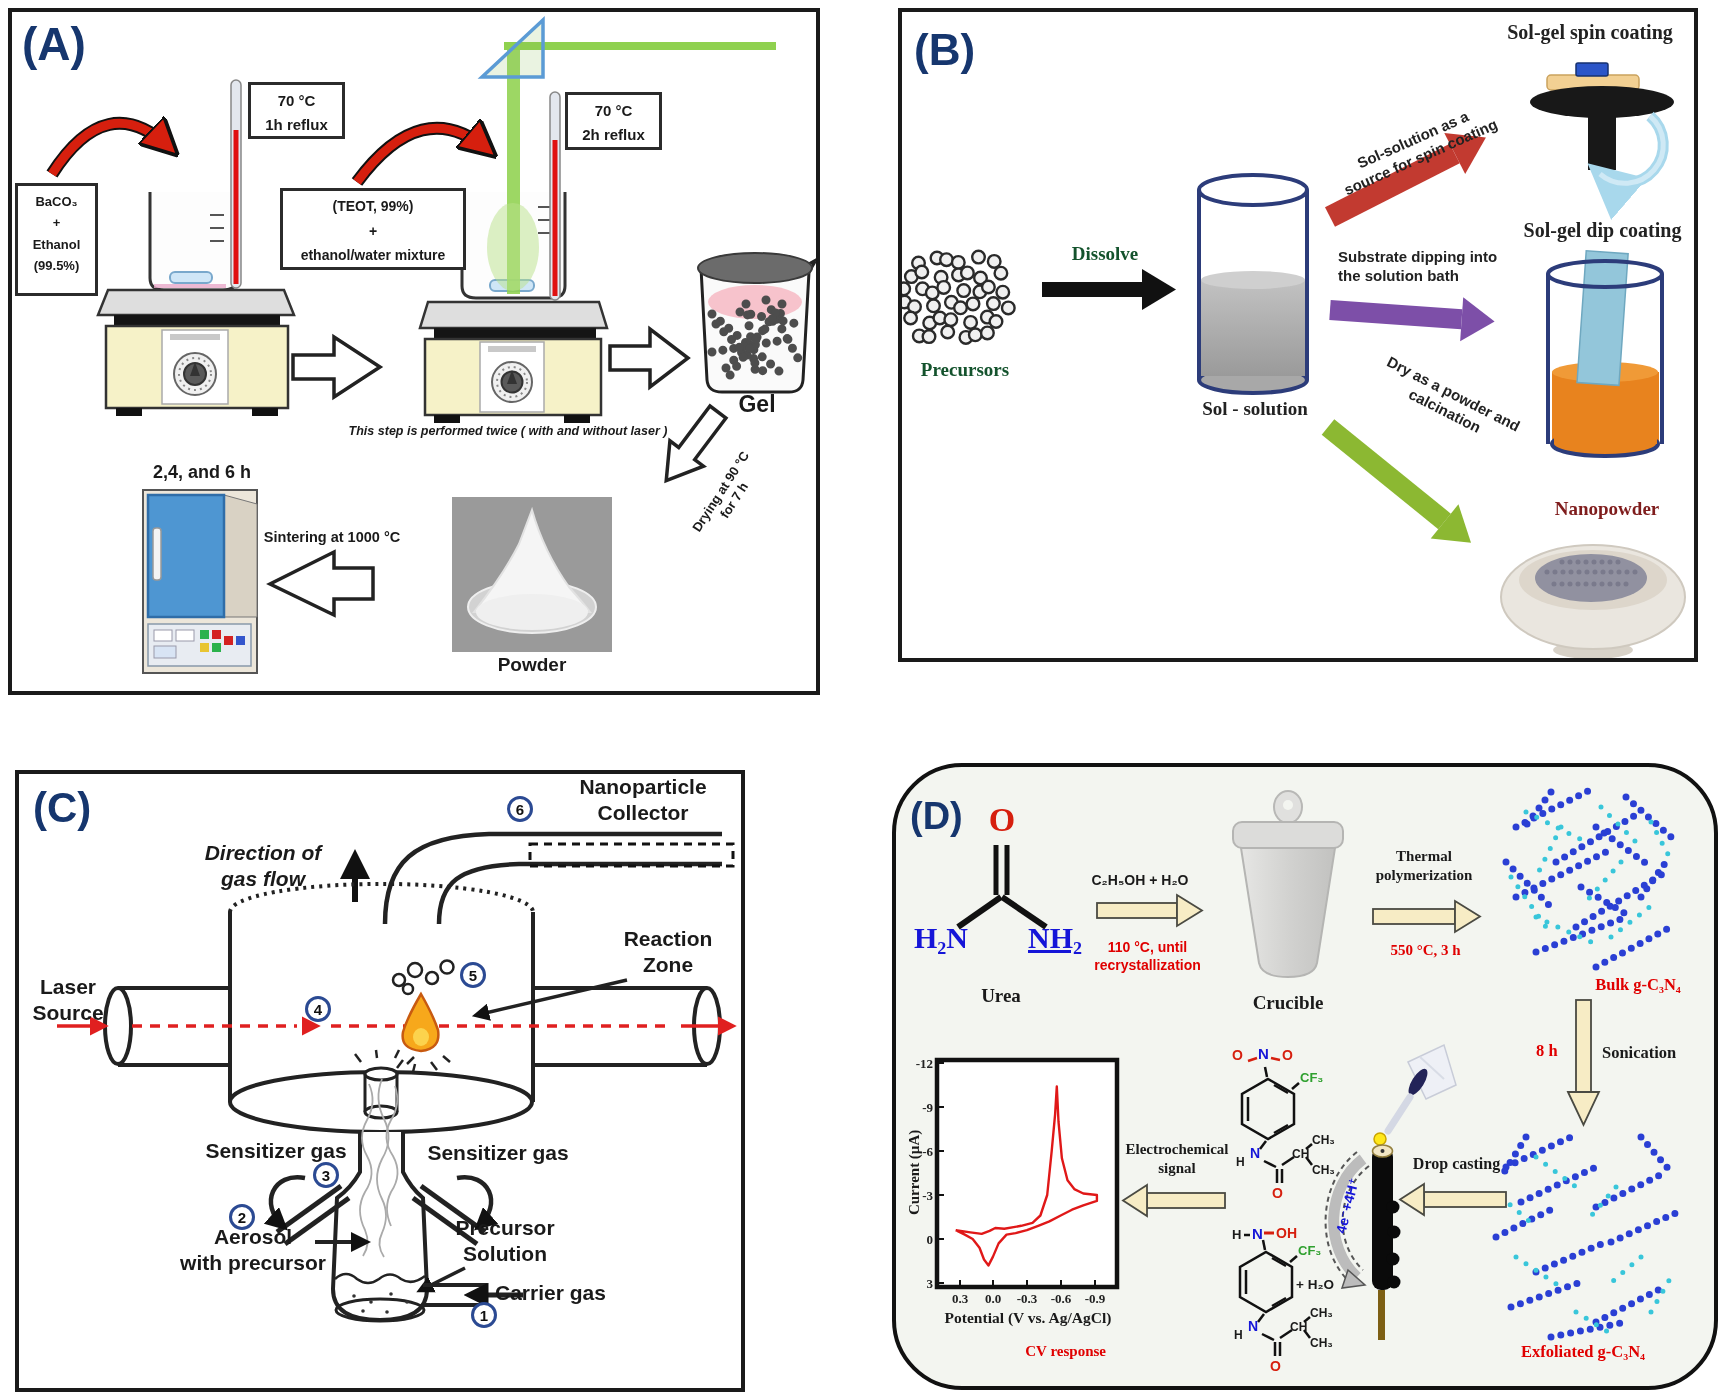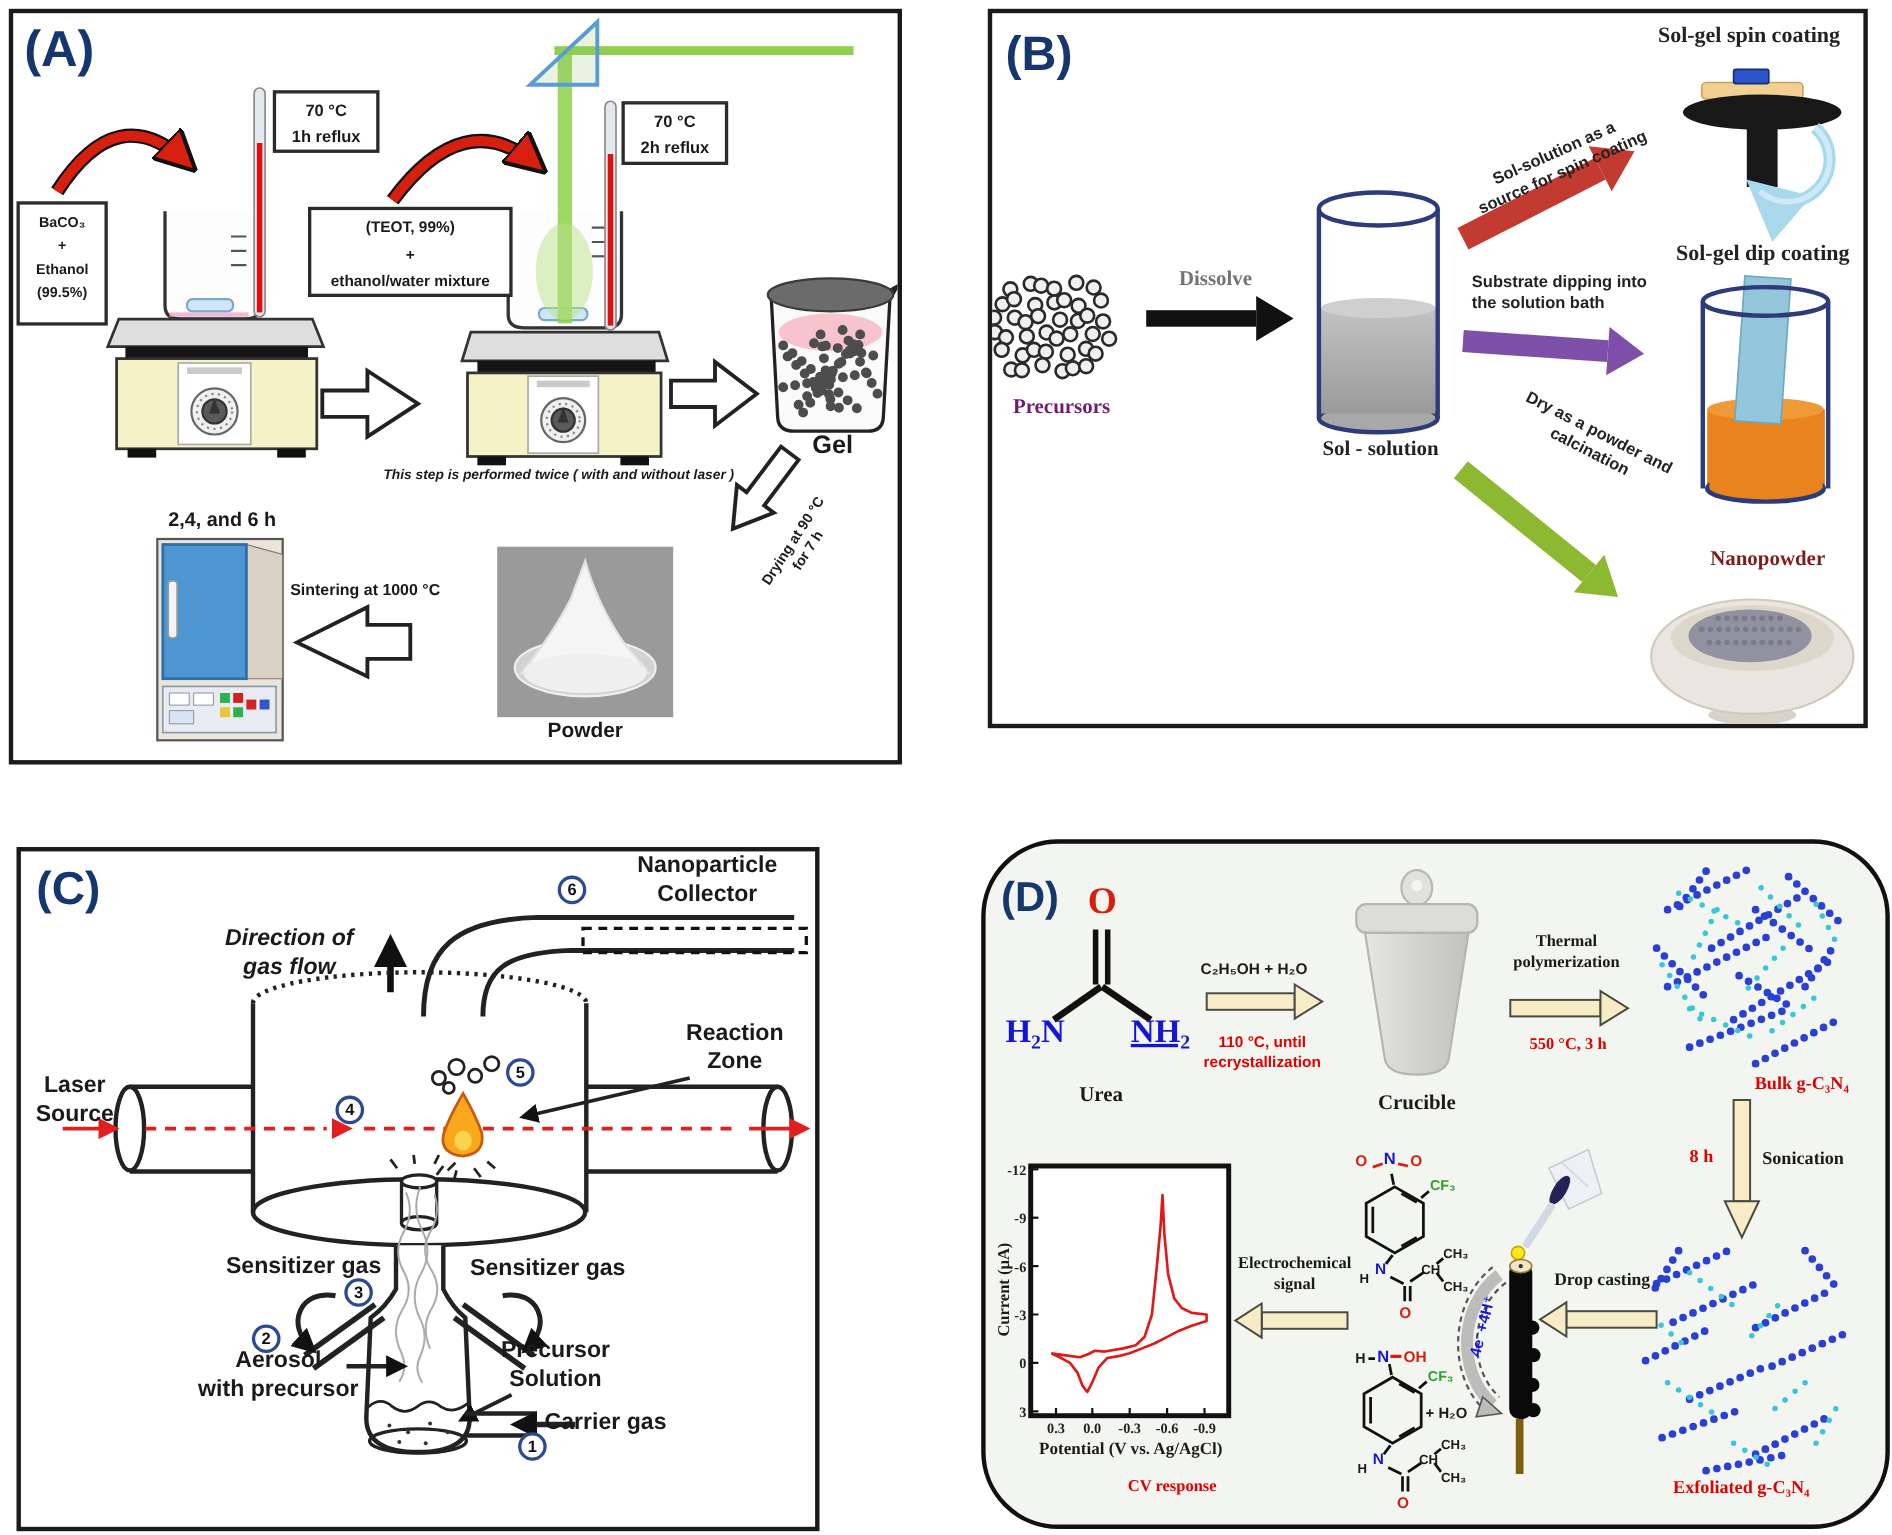--- a/index.html
+++ b/index.html
@@ -306,7 +306,7 @@
     </svg>
     <div class="lbl navy" style="left:12px;top:10px;font-size:44px;">(B)</div>
     <div class="lbl ctr bold serif" style="left:0px;top:346px;width:126px;font-size:19px;color:#701a75;">Precursors</div>
-    <div class="lbl ctr bold serif" style="left:148px;top:230px;width:110px;font-size:19px;color:#737373;">Dissolve</div>
+    <div class="lbl ctr bold serif" style="left:148px;top:230px;width:110px;font-size:19px;color:#14532d;">Dissolve</div>
     <div class="lbl ctr bold serif" style="left:283px;top:385px;width:140px;font-size:19px;color:#222;">Sol - solution</div>
     <div class="lbl ctr bold serif" style="left:588px;top:8px;width:200px;font-size:20px;color:#222;">Sol-gel  spin coating</div>
     <div class="lbl ctr bold" style="left:405px;top:118px;width:220px;font-size:15px;transform:rotate(-24deg);color:#222;">

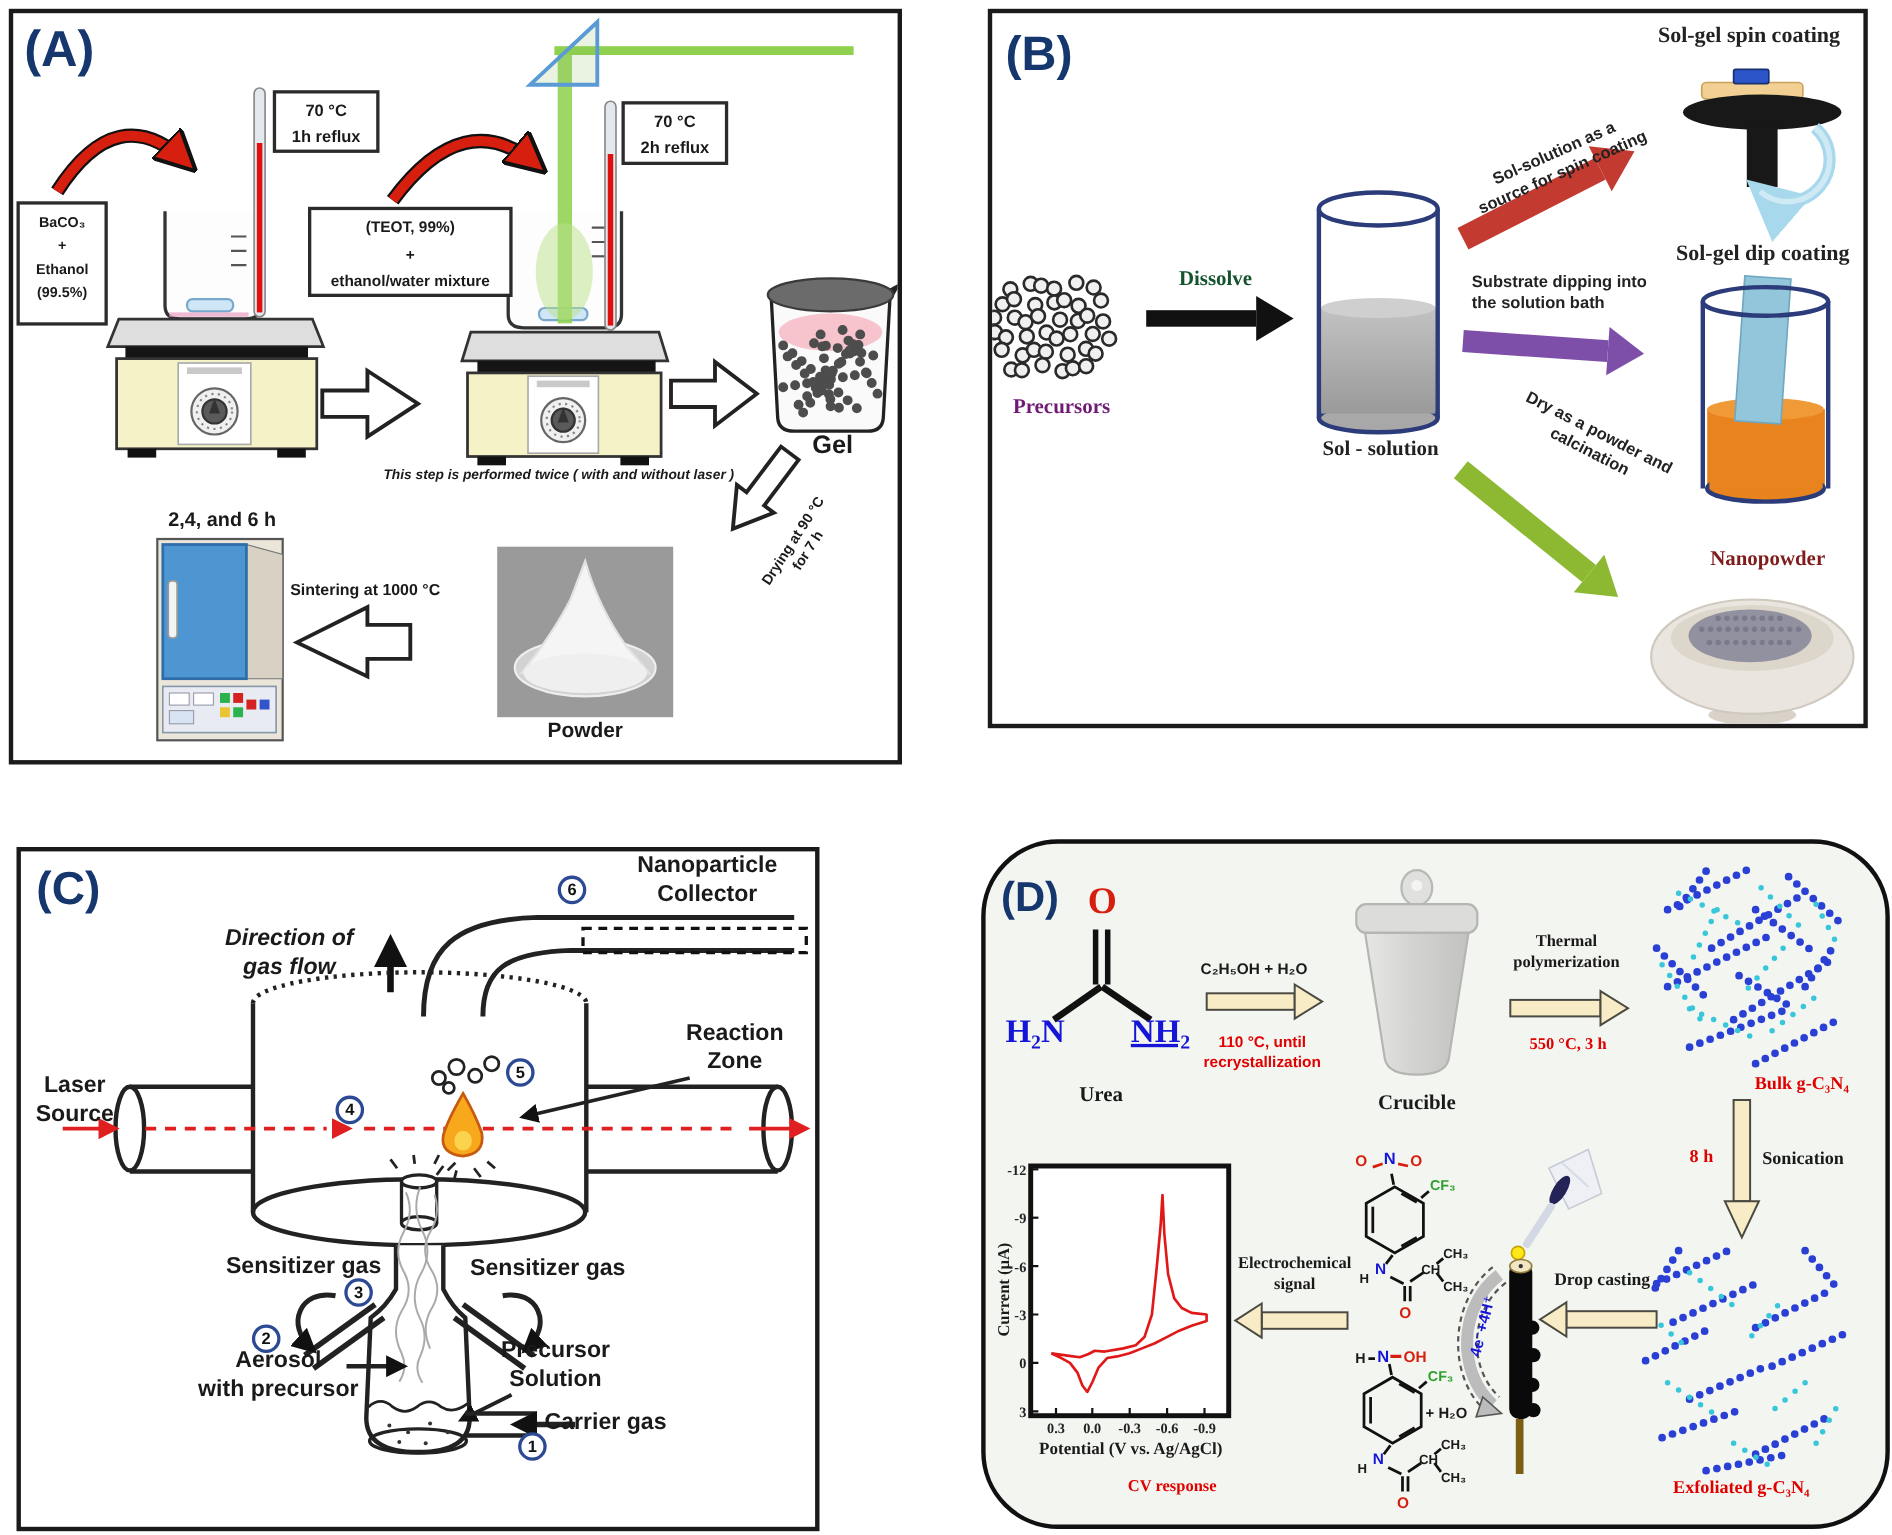--- a/index.html
+++ b/index.html
@@ -305,7 +305,7 @@
       </g>
     </svg>
     <div class="lbl navy" style="left:12px;top:10px;font-size:44px;">(B)</div>
-    <div class="lbl ctr bold serif" style="left:0px;top:346px;width:126px;font-size:19px;color:#701a75;">Precursors</div>
+    <div class="lbl ctr bold serif" style="left:0px;top:346px;width:126px;font-size:19px;color:#14532d;">Precursors</div>
     <div class="lbl ctr bold serif" style="left:148px;top:230px;width:110px;font-size:19px;color:#14532d;">Dissolve</div>
     <div class="lbl ctr bold serif" style="left:283px;top:385px;width:140px;font-size:19px;color:#222;">Sol - solution</div>
     <div class="lbl ctr bold serif" style="left:588px;top:8px;width:200px;font-size:20px;color:#222;">Sol-gel  spin coating</div>

